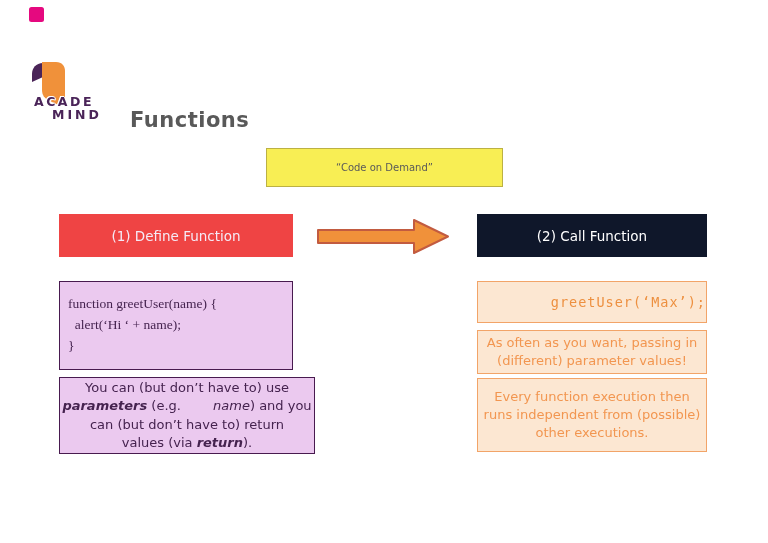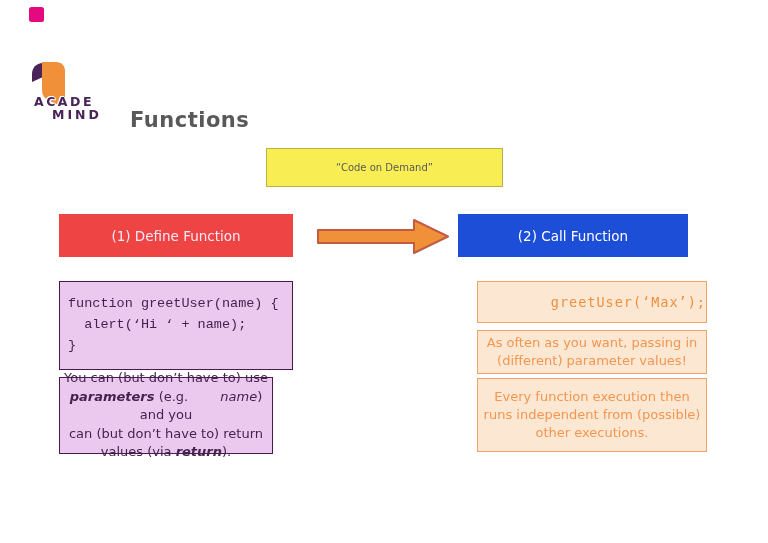--- a/index.html
+++ b/index.html
@@ -65,7 +65,7 @@
     <polygon points="1,12 97,12 97,2 131,18.5 97,35 97,25 1,25" stroke-width="2" stroke-linejoin="round" style="fill: rgb(240, 145, 58); stroke: rgb(194, 91, 64);"></polygon>
   </svg>
 
-  <div class="abs centerbox colhdr" style="left: 458px; top: 214px; width: 230px; height: 43px; background-color: #1d4ed8;">
+  <div class="abs centerbox colhdr" style="left: 477px; top: 214px; width: 230px; height: 43px; background-color: #0f172a;">
     <span style="color: rgb(255, 255, 255);">(2) Call Function</span>
   </div>
 

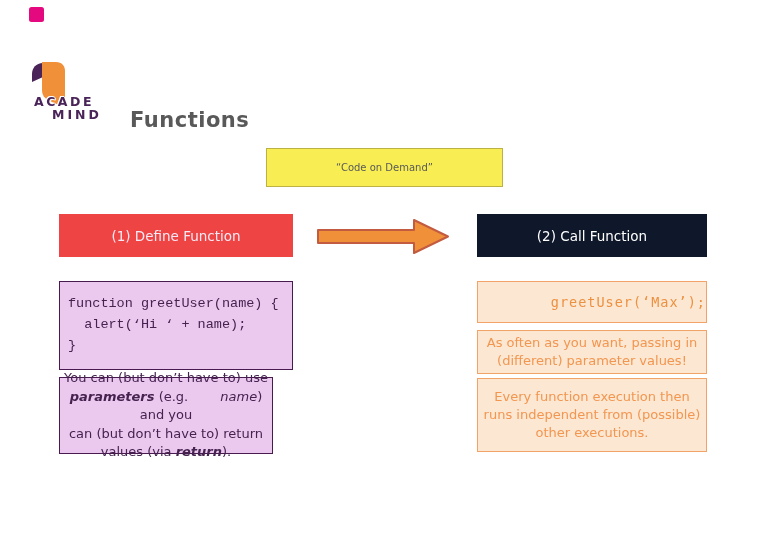--- a/index.html
+++ b/index.html
@@ -22,7 +22,7 @@
 
   .codebox-l{border-width:1.5px;border-style:solid;}
   .codebox-l pre{margin:0;padding:11px 0 0 8px;
-      font-family:Liberation Mono, monospace;
+      font-family:Liberation Serif, serif;
       font-size:13.5px;line-height:21px;}
 
   .notebox{border-width:1.5px;border-style:solid;font-size:13px;line-height:18.5px;

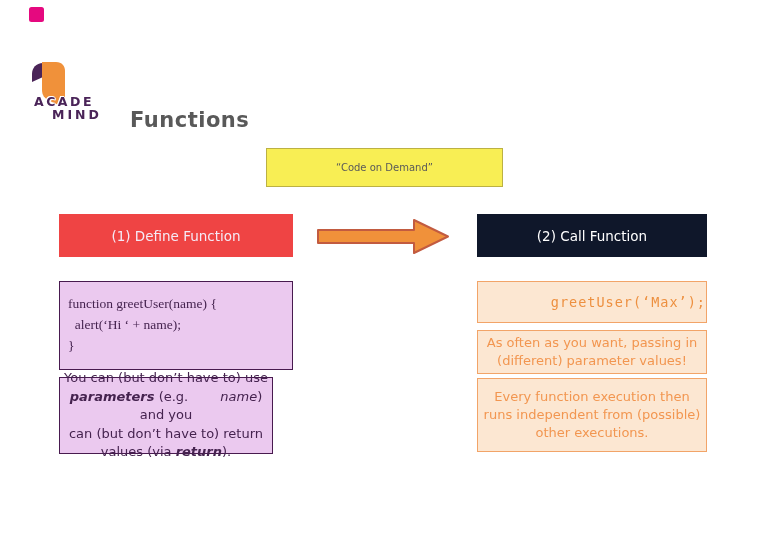--- a/index.html
+++ b/index.html
@@ -75,7 +75,7 @@
 }</pre>
   </div>
 
-  <div class="abs centerbox notebox" style="left: 59px; top: 377px; width: 214px; height: 77px; background-color: rgb(235, 201, 239); border-color: rgb(72, 26, 79); color: rgb(69, 35, 79);">
+  <div class="abs centerbox notebox" style="left: 59px; top: 377px; width: 256px; height: 77px; background-color: rgb(235, 201, 239); border-color: rgb(72, 26, 79); color: rgb(69, 35, 79);">
     <div><span>You can (but don’t have to) use
 </span><span style="font-weight: bold; font-style: italic;">parameters</span><span> (e.g. </span><span style="font-style: italic; margin-left: 28px;">name</span><span>) and you
 can (but don’t have to) return

